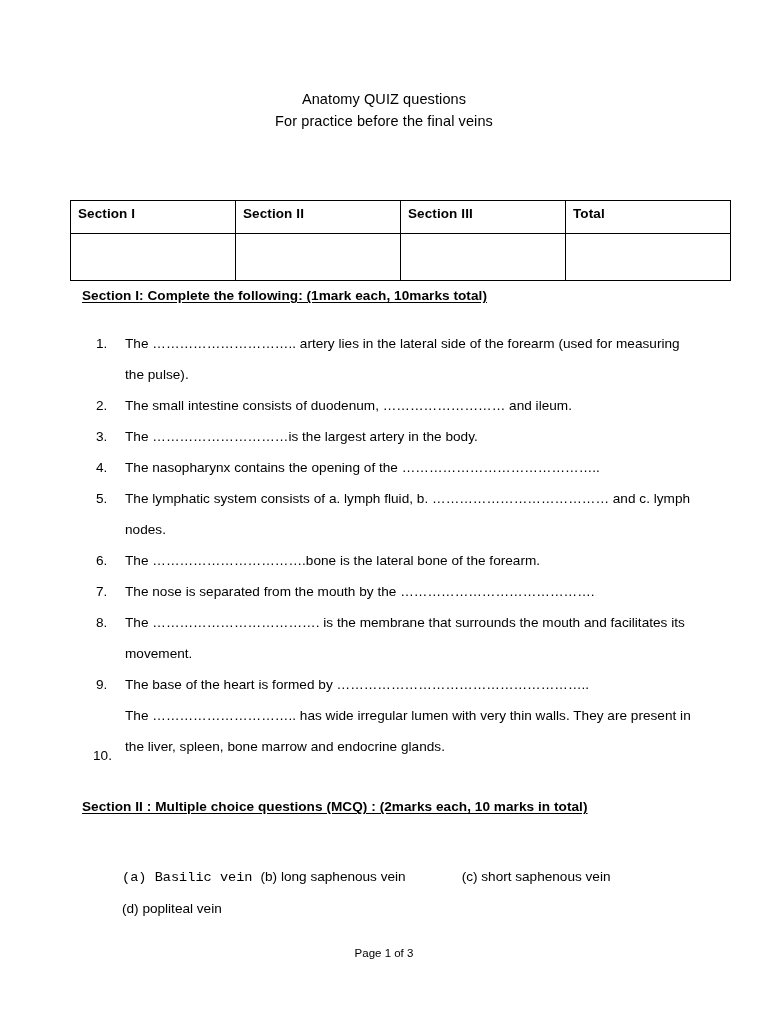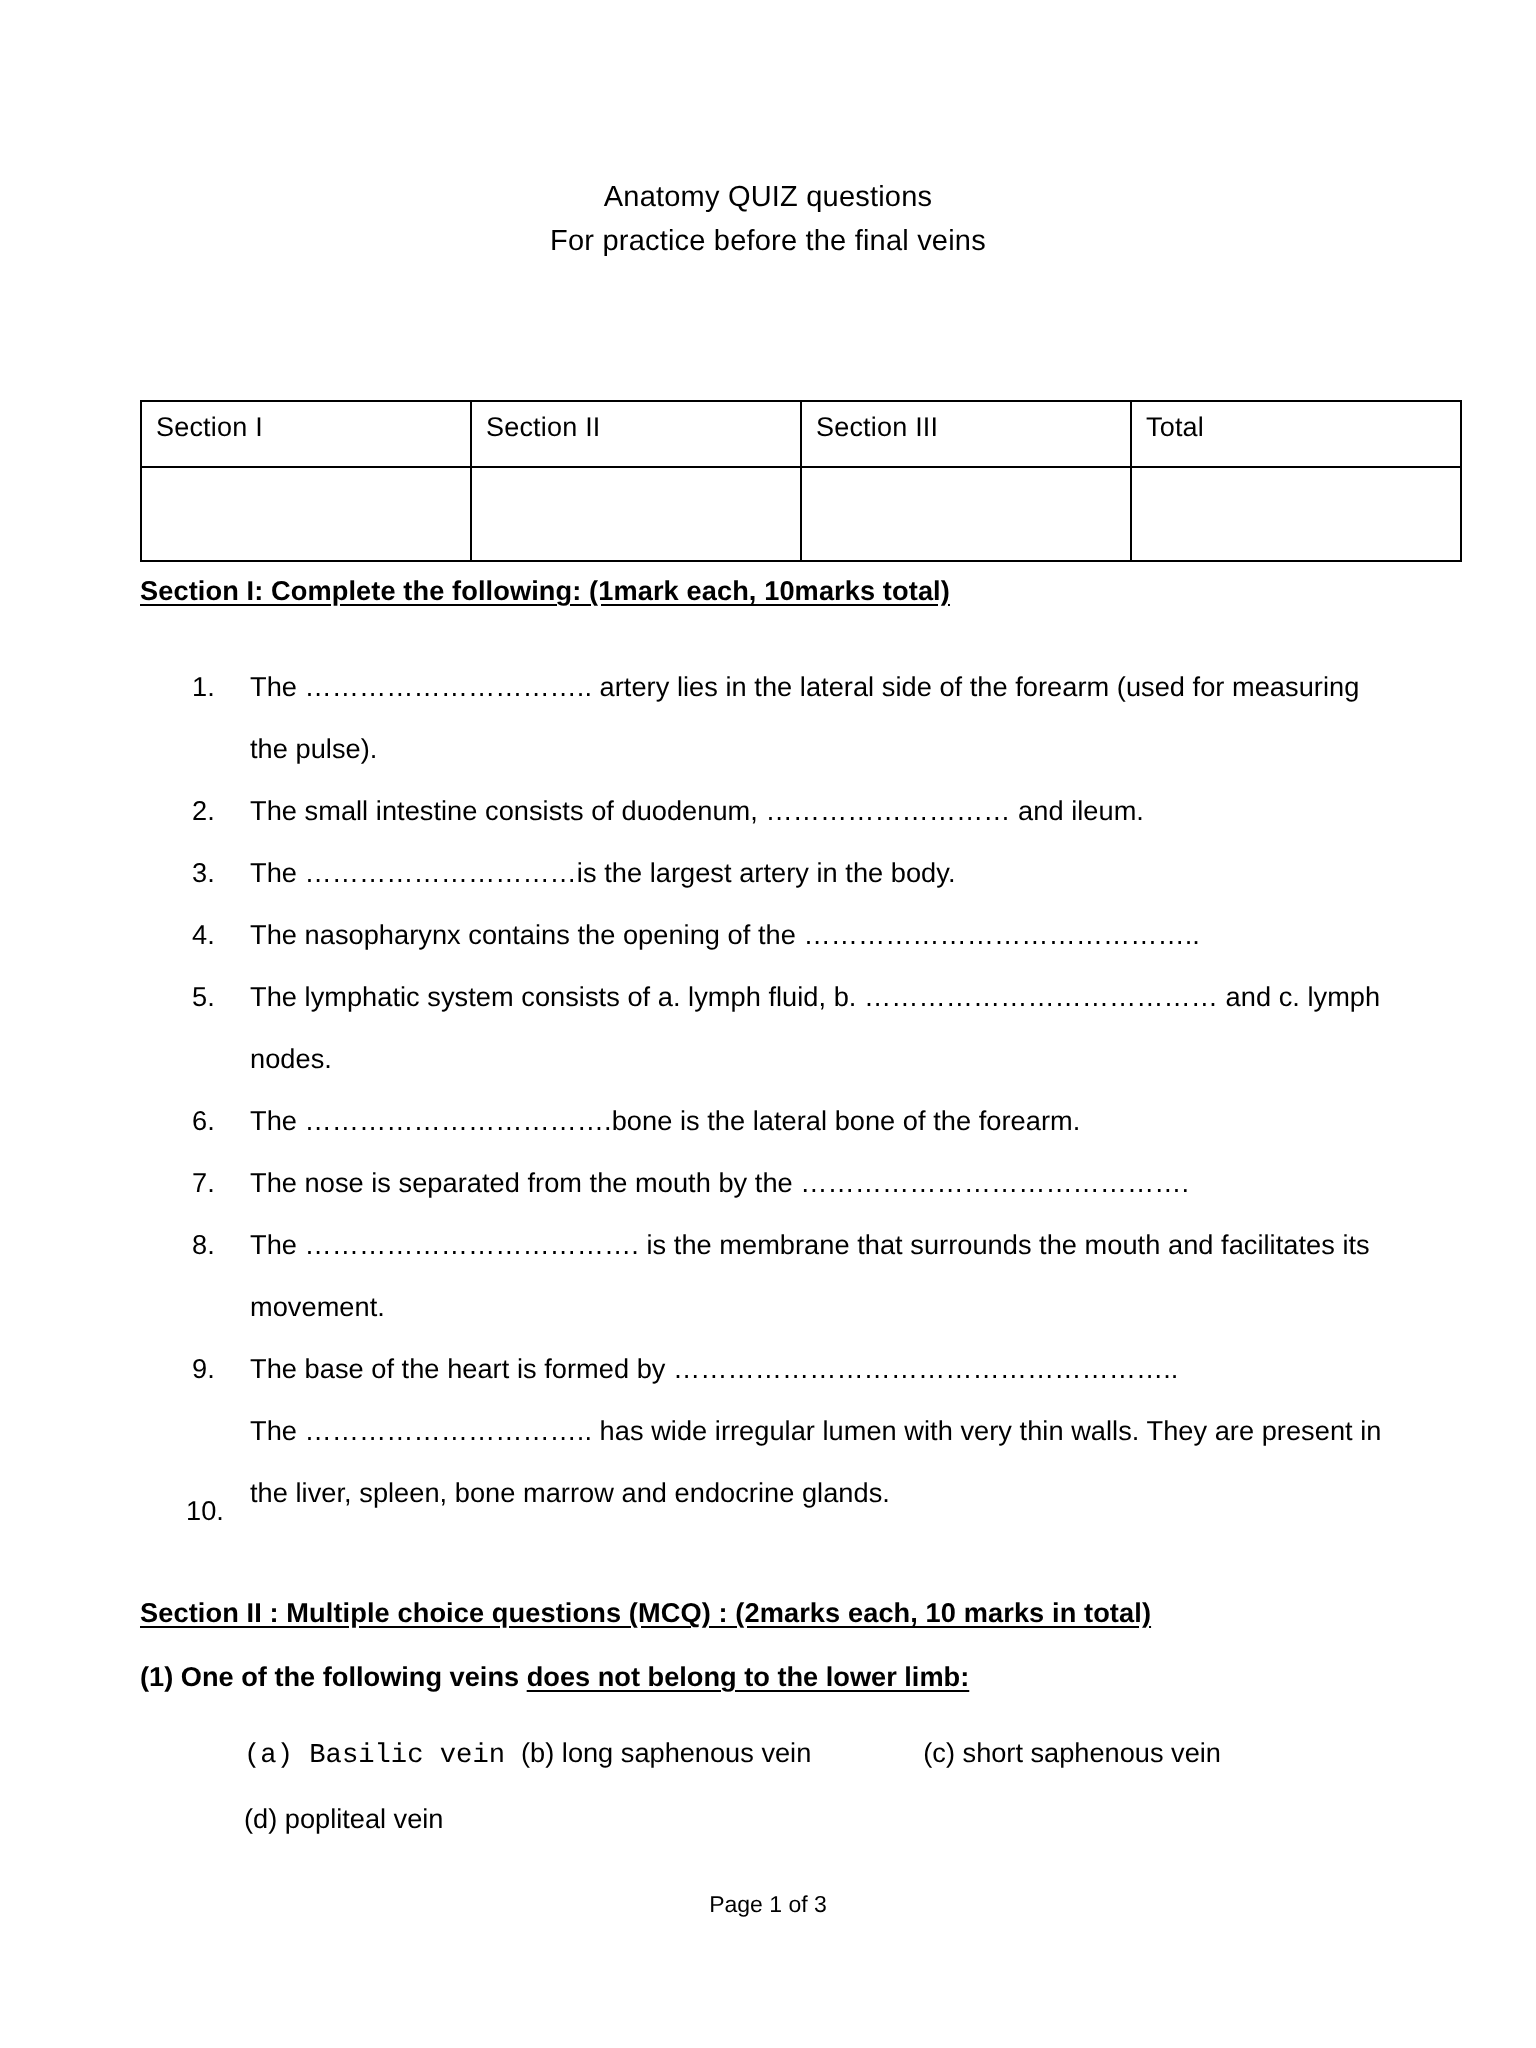--- a/index.html
+++ b/index.html
@@ -57,7 +57,7 @@
   .score-table .hdr-cell {
     height: 22px;
     font-size: 13.5px;
-    font-weight: normal;
+    font-weight: bold;
     letter-spacing: 0.1px;
     border-radius: 12px;
   }

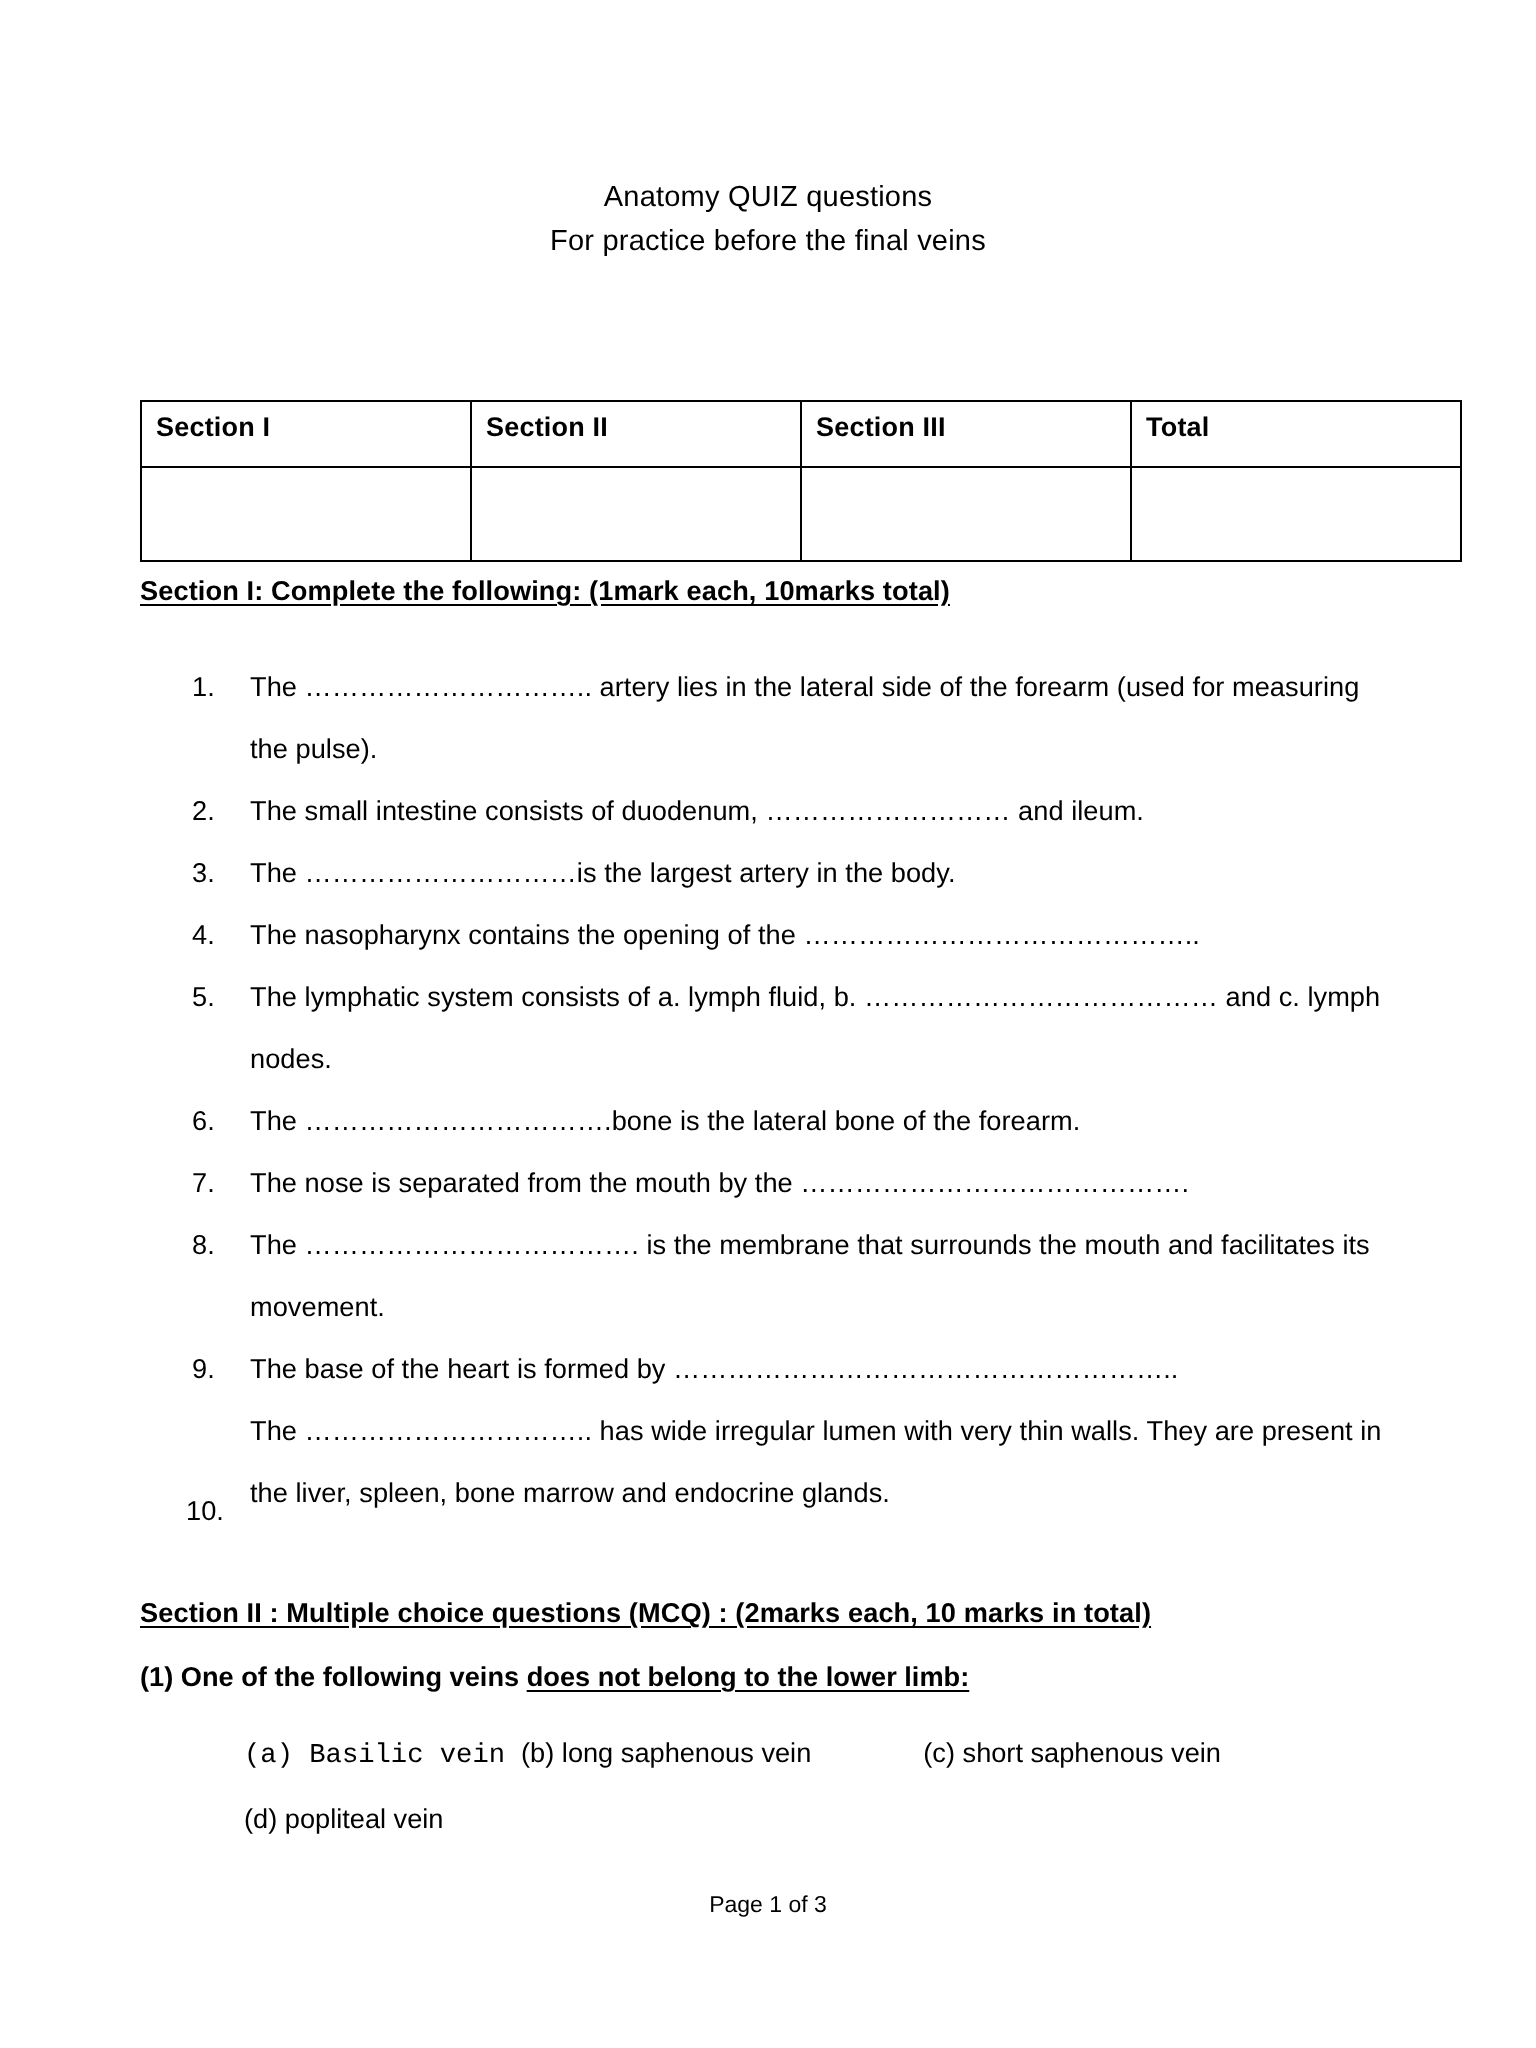--- a/index.html
+++ b/index.html
@@ -72,7 +72,7 @@
   
   .section-heading {
     position: absolute;
-    left: 70px;
+    left: 82px;
     font-size: 13.6px;
     font-weight: bold;
     text-decoration: underline;

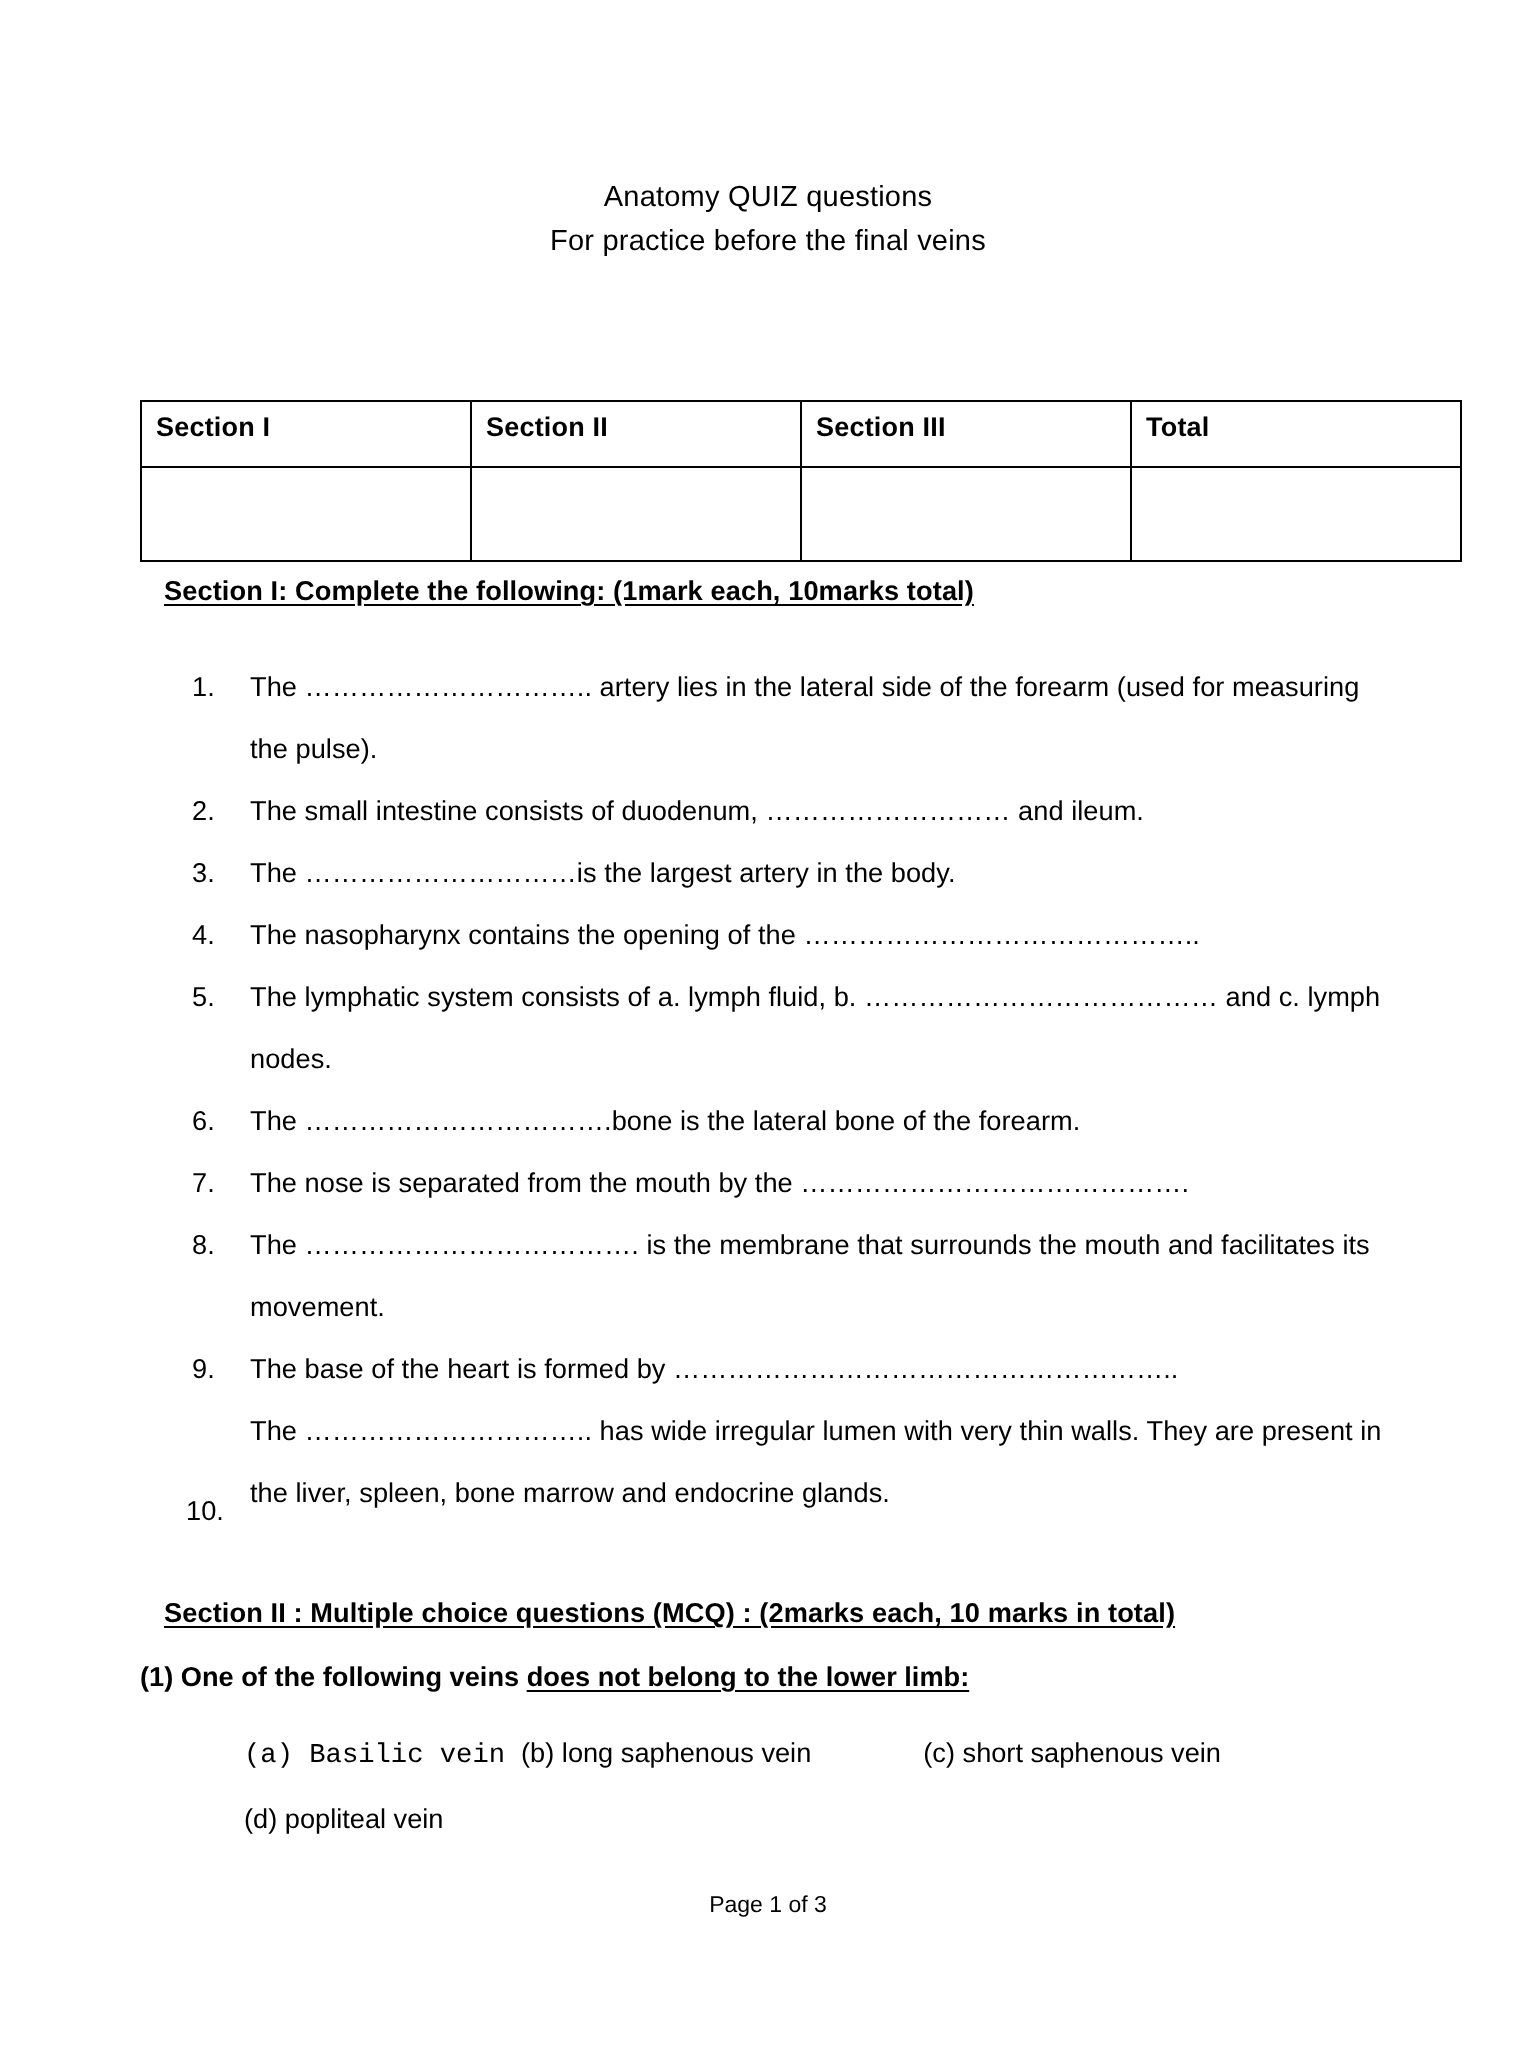--- a/index.html
+++ b/index.html
@@ -231,9 +231,6 @@
 
   <div class="section-heading" id="section-2-heading">Section II : Multiple choice questions (MCQ) : (2marks each, 10 marks in total)</div>
 
-  <div class="mcq-stem">
-    <span>(1) One of the following veins </span><span class="underlined">does not belong to the lower limb:</span>
-  </div>
 
   <div class="mcq-options">
     <div class="mcq-option-row">

